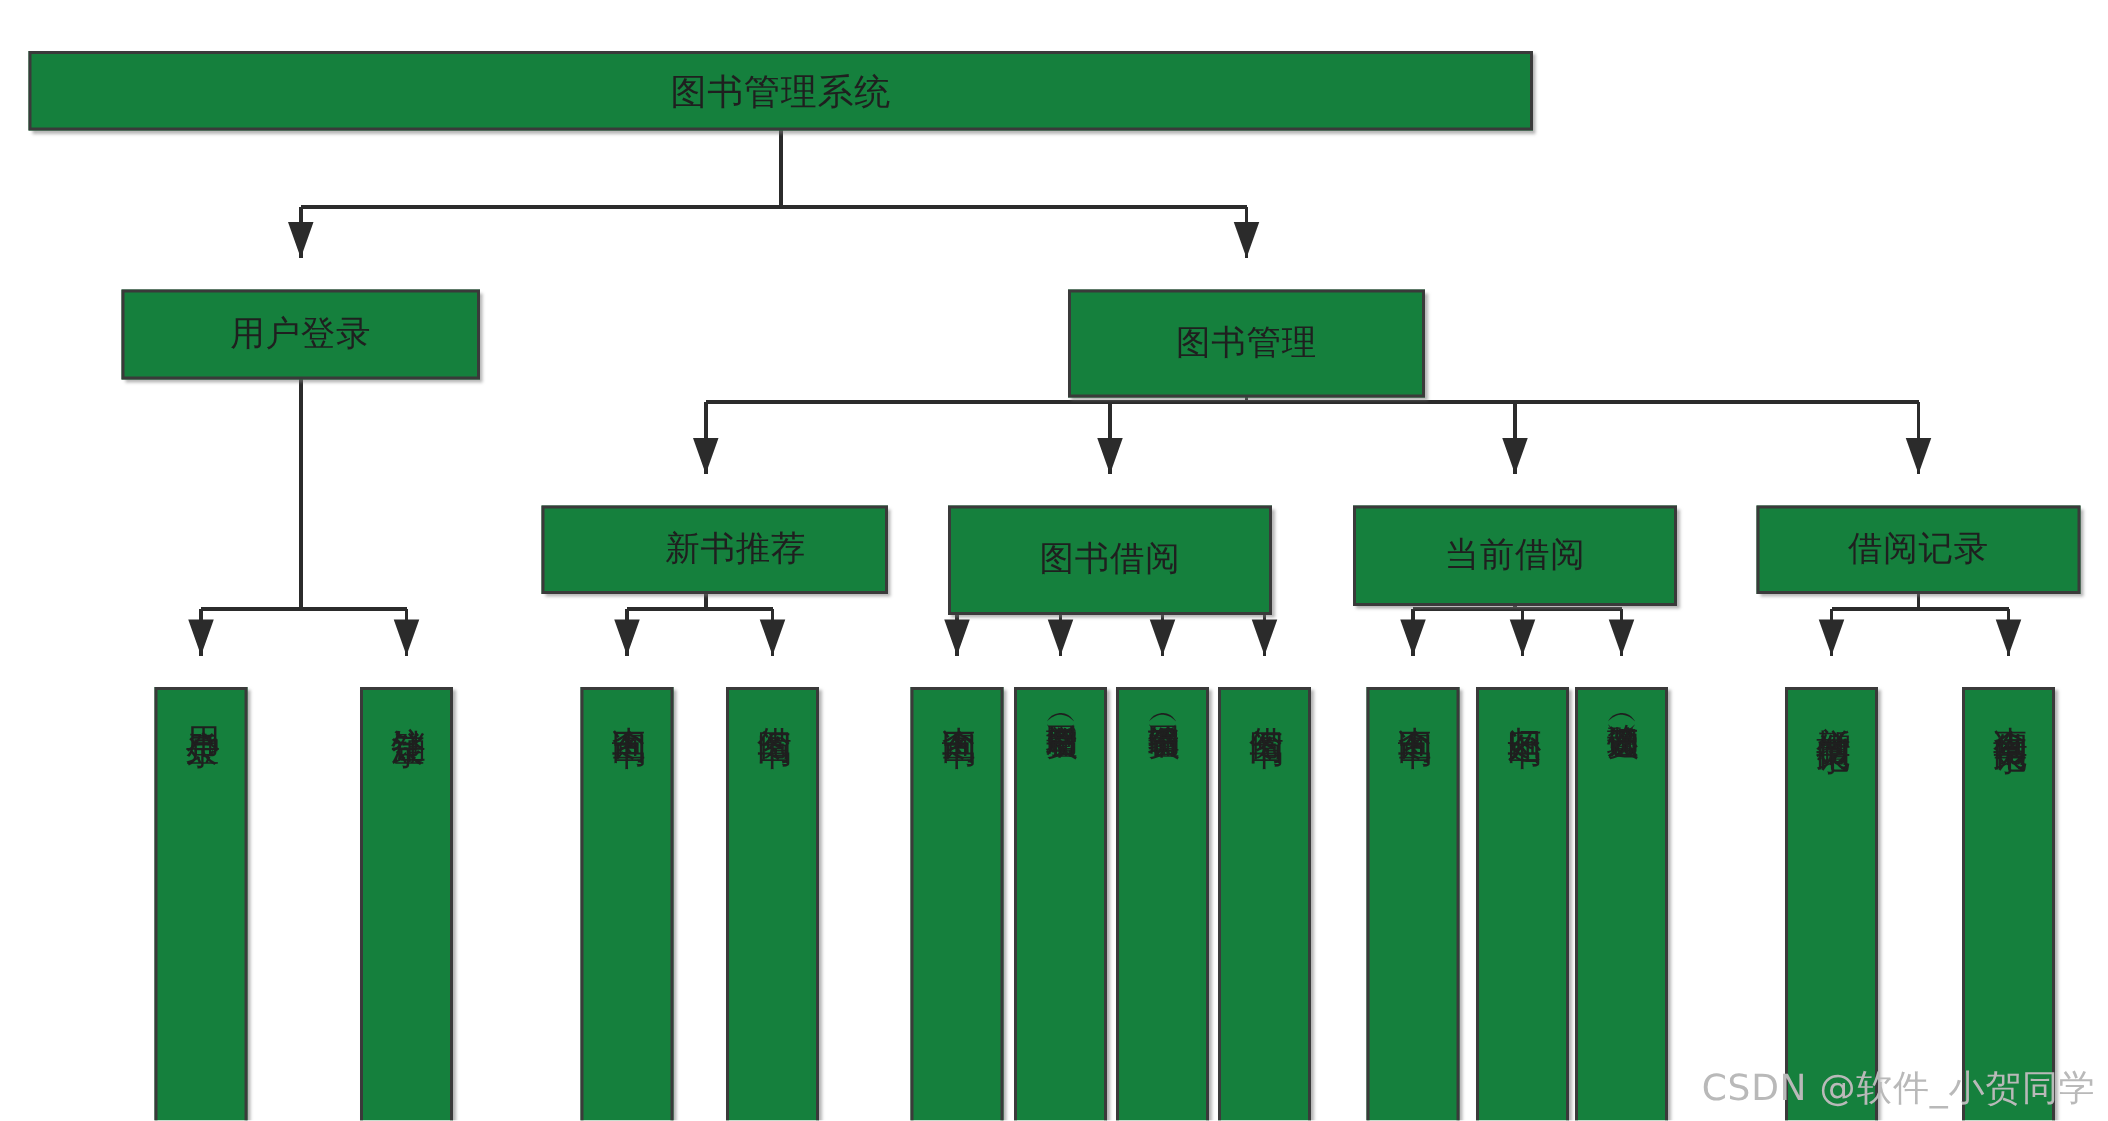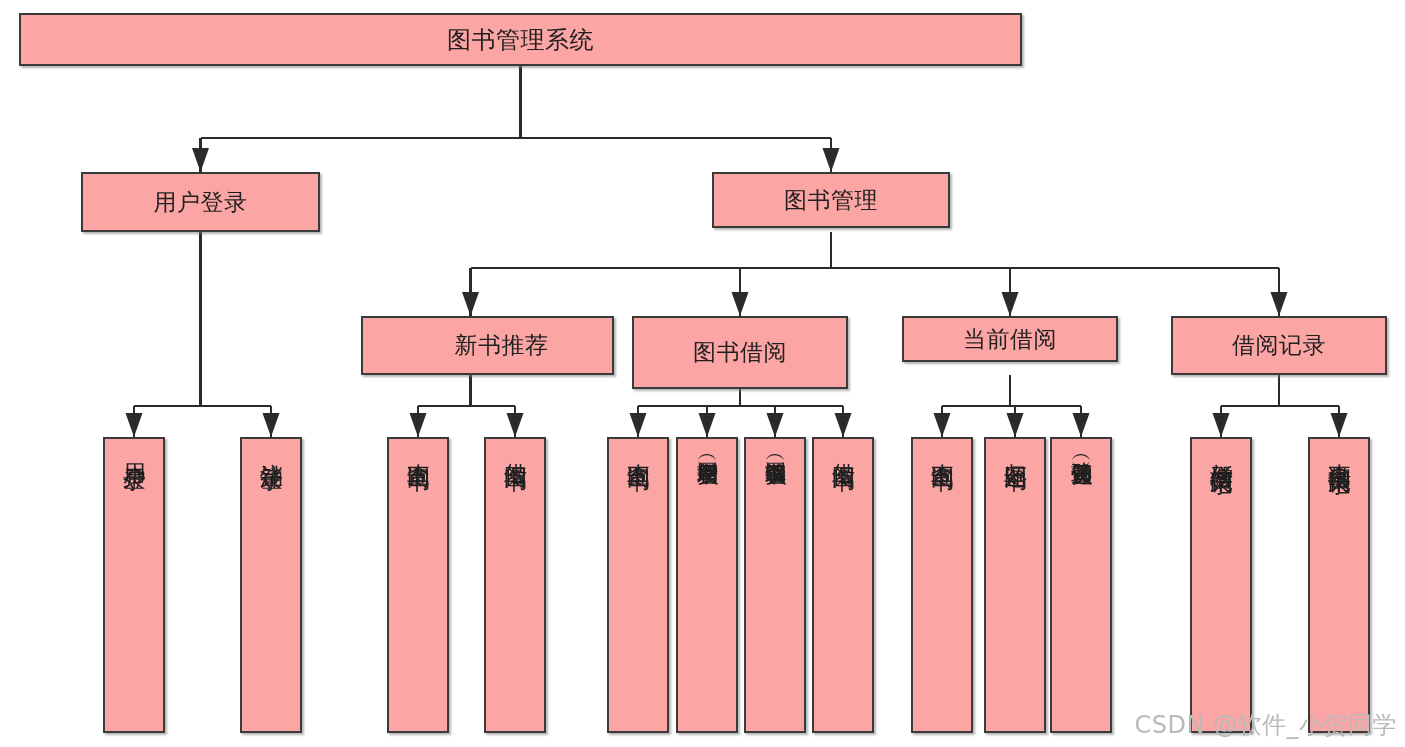--- a/index.html
+++ b/index.html
@@ -29,7 +29,7 @@
   .node {
     position: absolute;
     box-sizing: border-box;
-    background: #fca5a5;
+    background: #15803d;
     border: 2.2px solid #3a3a3a;
     box-shadow: 2px 2px 2px rgba(120,120,120,0.55);
     display: flex;
@@ -37,6 +37,7 @@
     justify-content: center;
     color: #1f1f1f;
     z-index: 2;
+    margin-top: 21px;
   }
   .node .label {
     display: block;

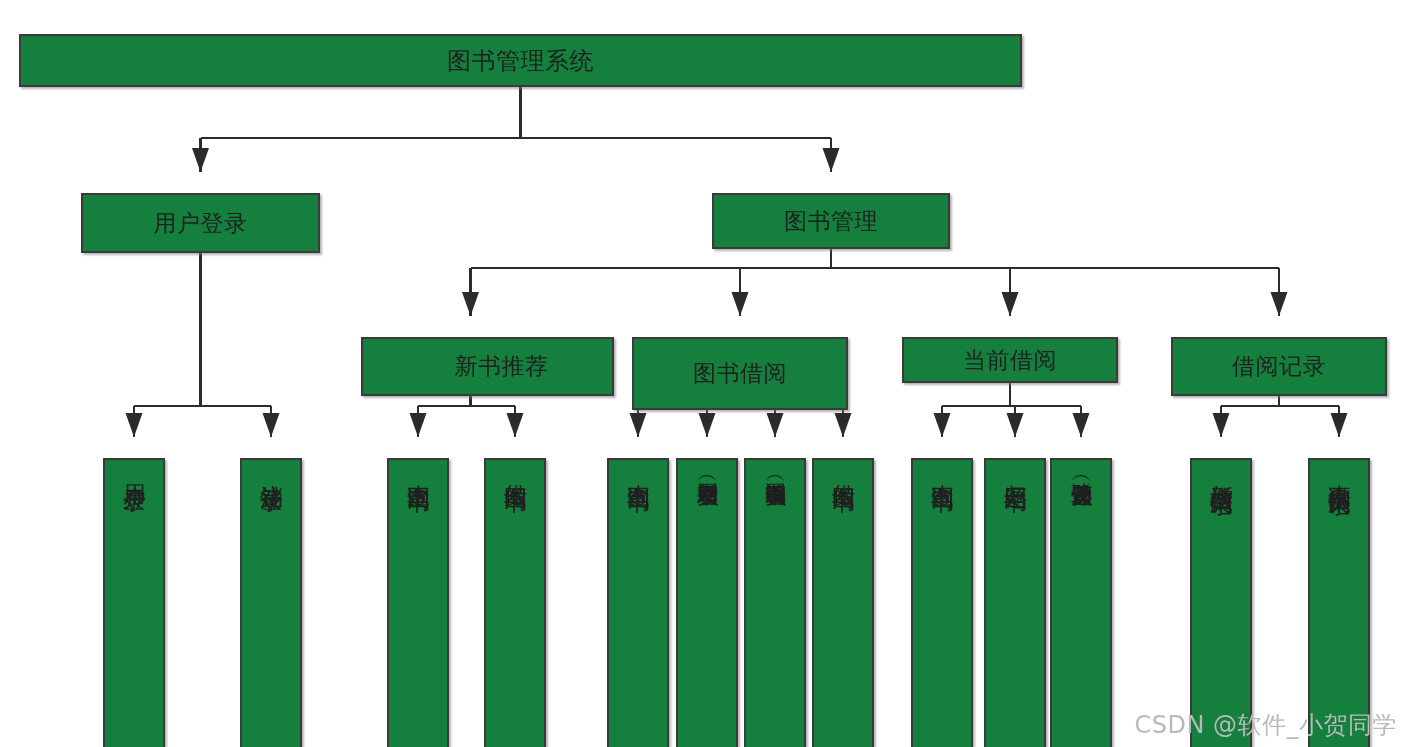--- a/index.html
+++ b/index.html
@@ -148,7 +148,7 @@
   <div class="node h" id="n-user-login" style="left: 81px; top: 172px; width: 239px; height: 60px;">
     <span class="label">用户登录</span>
   </div>
-  <div class="node h" id="n-book-manage" style="left: 712px; top: 172px; width: 238px; height: 56px;">
+  <div class="node h" id="n-book-manage" style="left: 712px; top: 172px; width: 238px; height: 72px;">
     <span class="label">图书管理</span>
   </div>
 

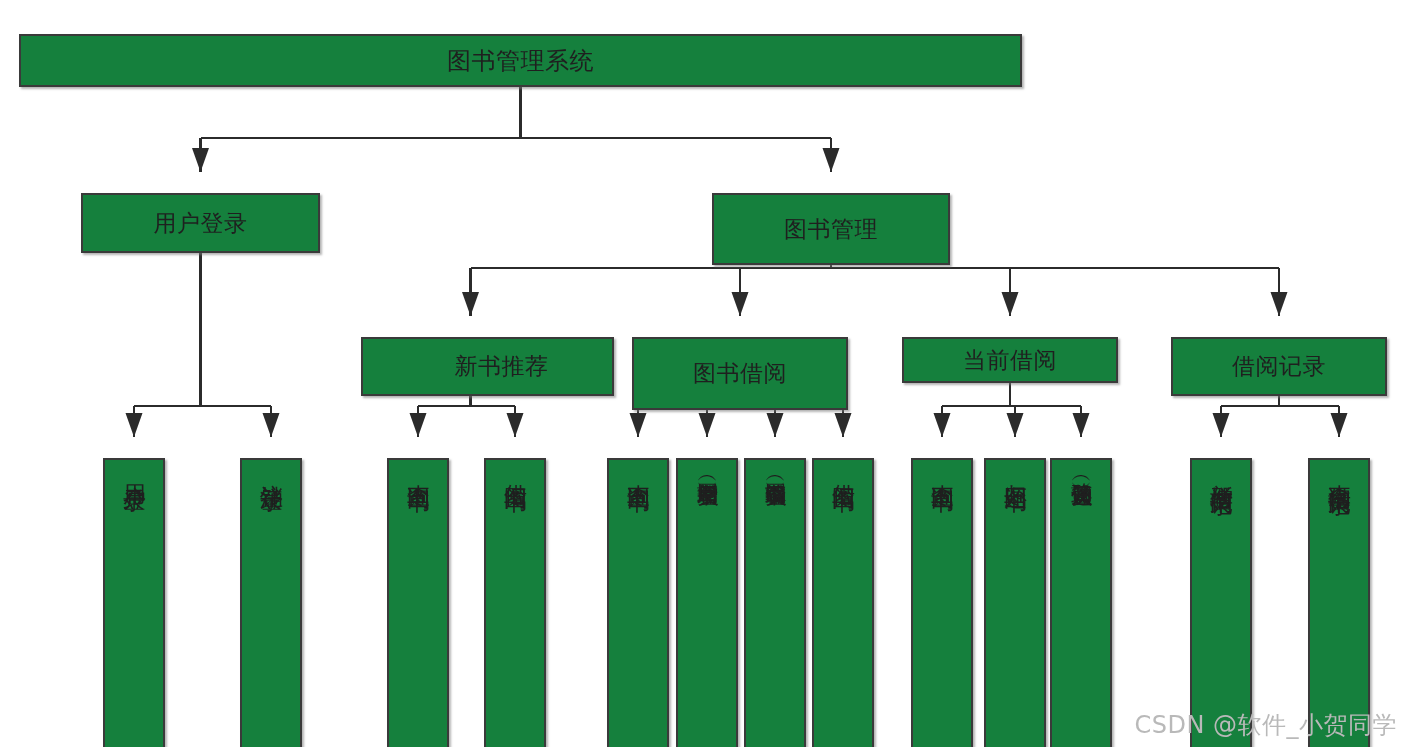--- a/index.html
+++ b/index.html
@@ -152,7 +152,7 @@
     <span class="label">图书管理</span>
   </div>
 
-  <div class="node h" id="n-new-book-recommend" style="left: 361px; top: 316px; width: 253px; height: 59px; padding-left: 28px;">
+  <div class="node h" id="n-new-book-recommend" style="left: 361px; top: 316px; width: 231px; height: 59px; padding-left: 28px;">
     <span class="label">新书推荐</span>
   </div>
   <div class="node h" id="n-book-borrow" style="left: 632px; top: 316px; width: 216px; height: 73px;">

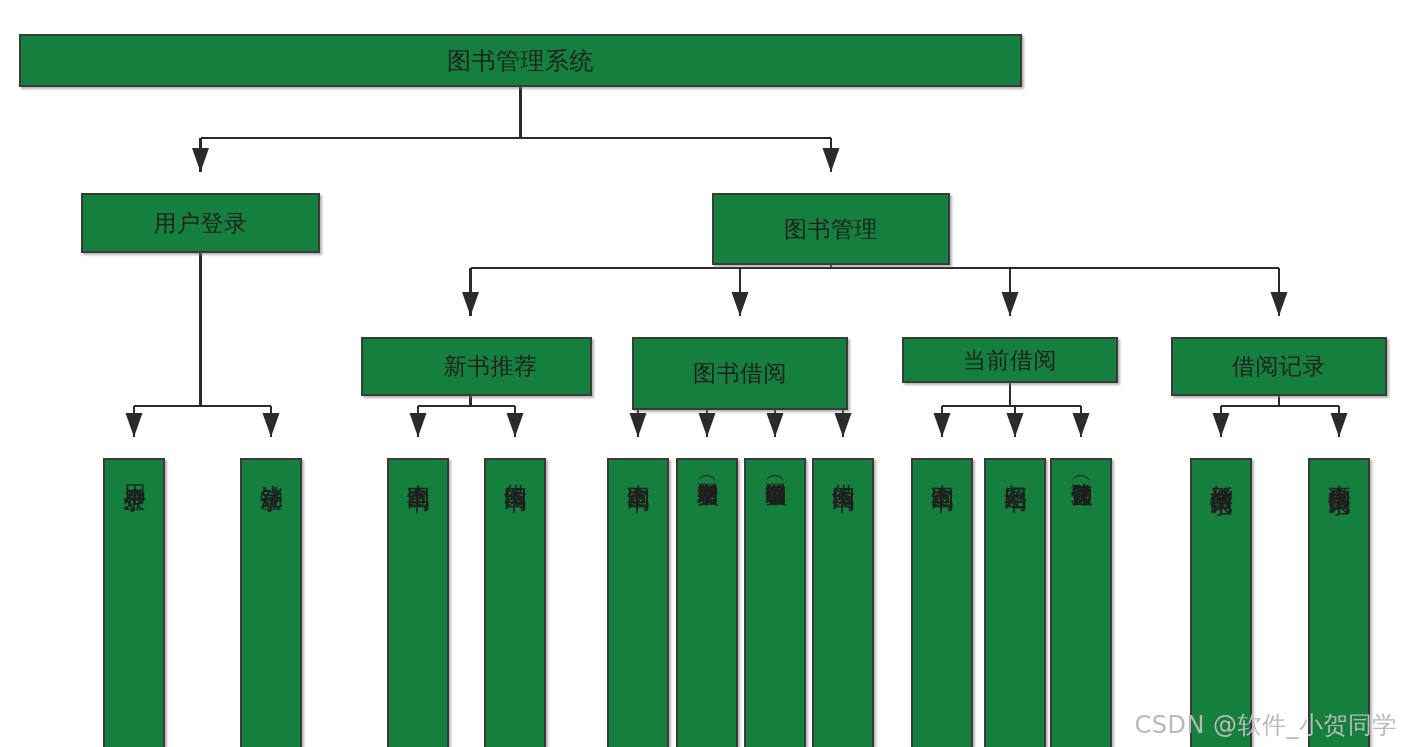--- a/index.html
+++ b/index.html
@@ -158,7 +158,7 @@
   <div class="node h" id="n-book-borrow" style="left: 632px; top: 316px; width: 216px; height: 73px;">
     <span class="label">图书借阅</span>
   </div>
-  <div class="node h" id="n-current-borrow" style="left: 902px; top: 316px; width: 216px; height: 46px;">
+  <div class="node h" id="n-current-borrow" style="left: 902px; top: 316px; width: 216px; height: 67px;">
     <span class="label">当前借阅</span>
   </div>
   <div class="node h" id="n-borrow-record" style="left: 1171px; top: 316px; width: 216px; height: 59px;">

